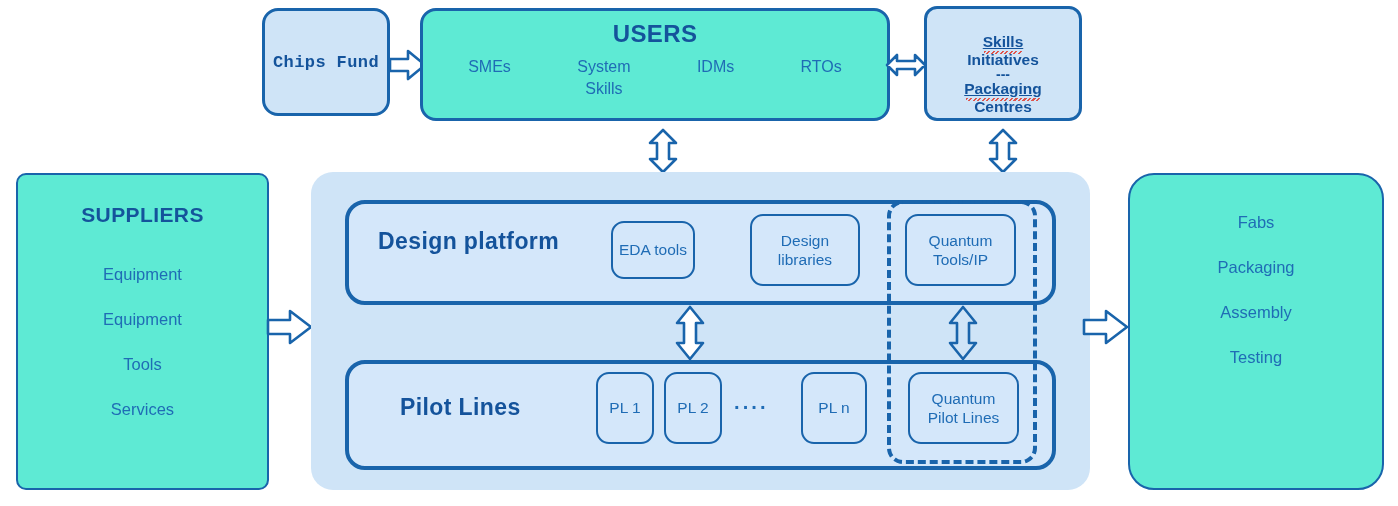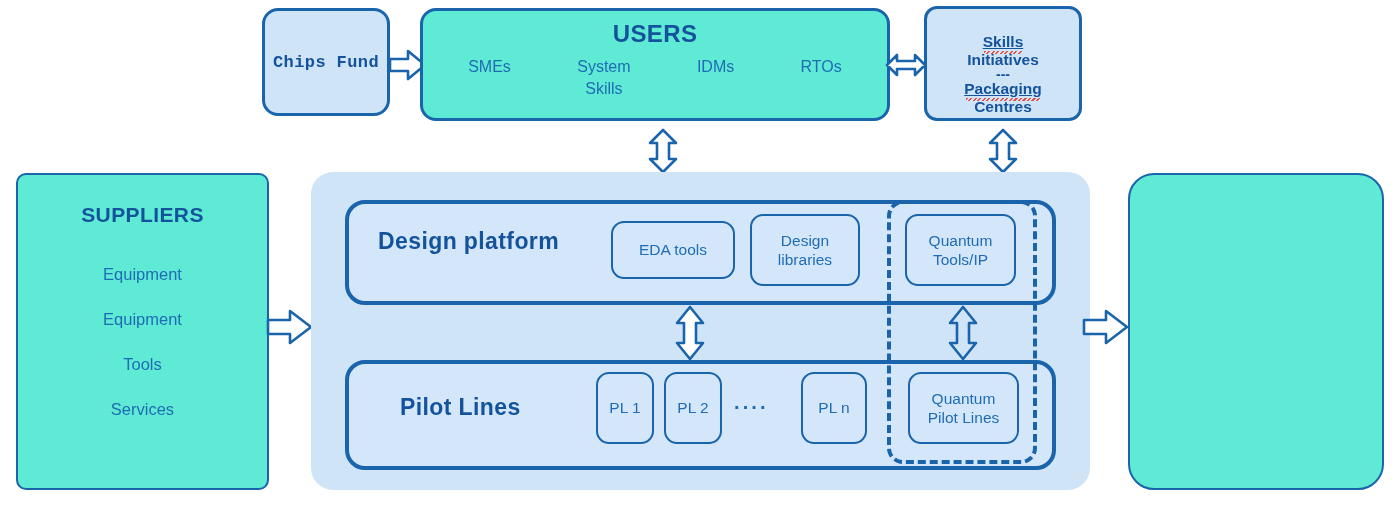--- a/index.html
+++ b/index.html
@@ -316,6 +316,12 @@
   </svg>
 
   <div class="box" id="manufacturers">
+    <div class="side-list">
+      <span class="it">Fabs</span>
+      <span class="it">Packaging</span>
+      <span class="it">Assembly</span>
+      <span class="it">Testing</span>
+    </div>
   </div>
 
 </div>

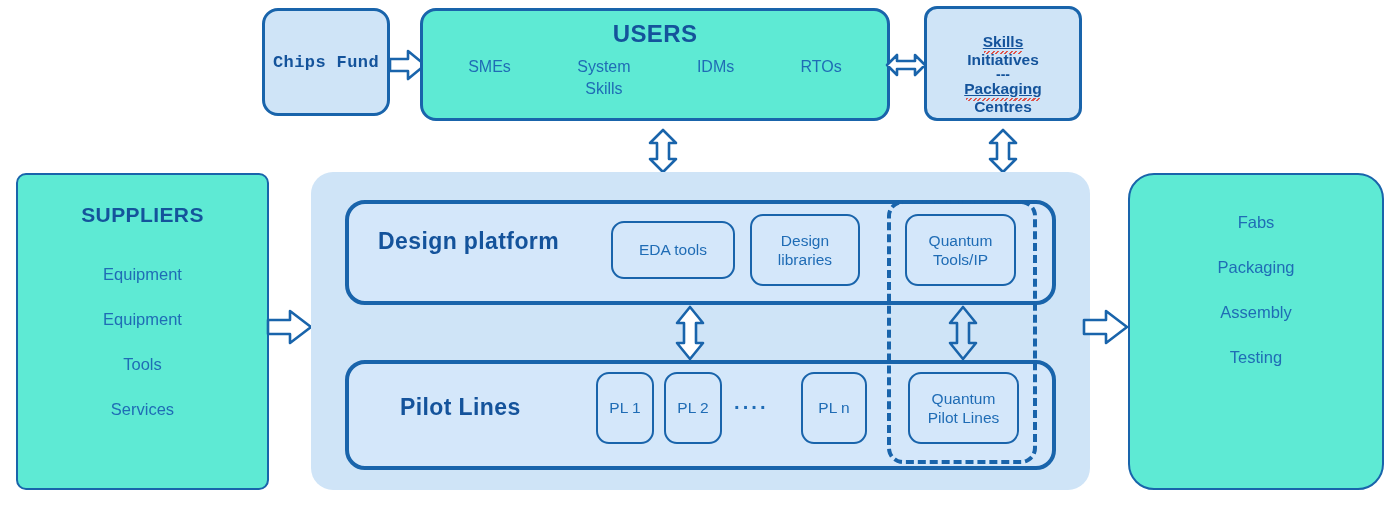--- a/index.html
+++ b/index.html
@@ -173,7 +173,7 @@
     font-size: 15.5px;
     line-height: 1.25;
   }
-  #eda-tools       { left: 611px; top: 221px; width: 124px; height: 58px; }
+  #eda-tools       { left: 611px; top: 221px; width: 84px; height: 58px; }
   #design-libs     { left: 750px; top: 214px; width: 110px; height: 72px; justify-content: center; }
   #quantum-tools   { left: 905px; top: 214px; width: 111px; height: 72px; }
   #pl-1            { left: 596px; top: 372px; width: 58px;  height: 72px; }

